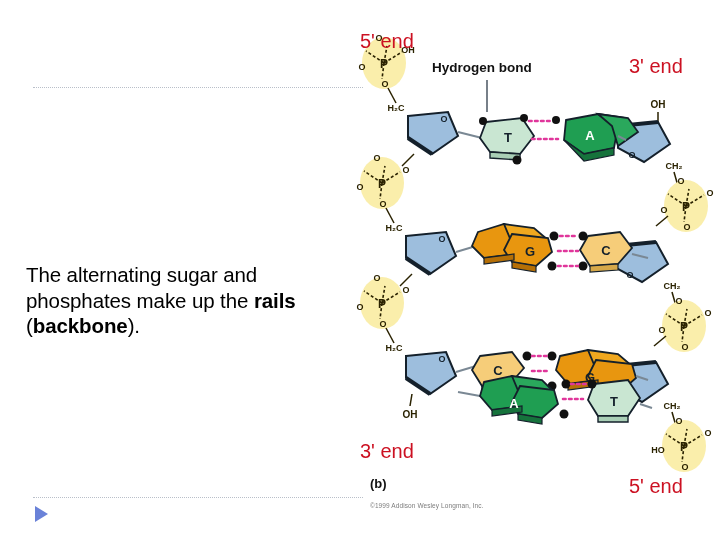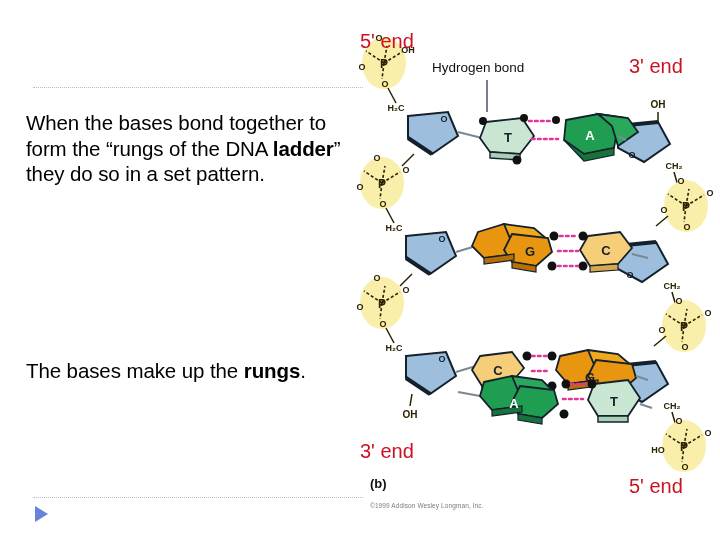--- a/index.html
+++ b/index.html
@@ -83,7 +83,7 @@
     left: 80px; top: 52px;
     color: #111111;
     font-size: 13.5px;
-    font-weight: 400;
+    font-weight: 700;
     white-space: nowrap;
   }
   #panel-letter {

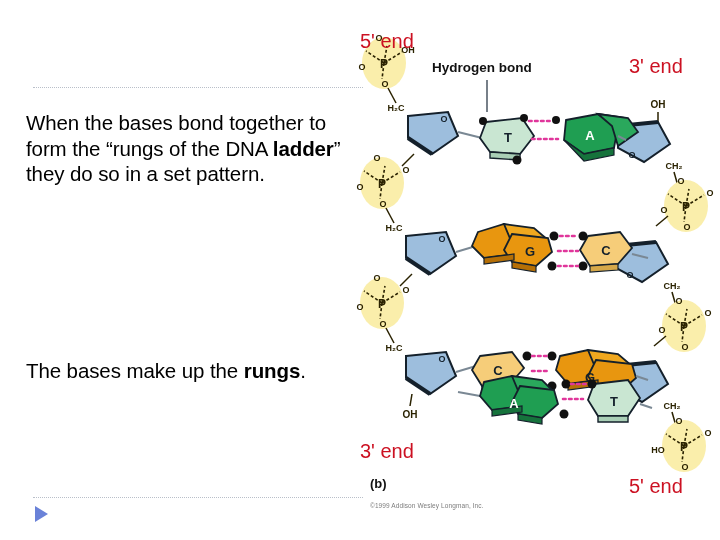--- a/index.html
+++ b/index.html
@@ -109,7 +109,6 @@
 
   <div class="rule-top"></div>
 
-  <div class="body-text" id="para1"><span>When the bases bond together to form the “rungs of the DNA </span><b>ladder</b><span>” they do so in a set pattern.</span></div>
   <div class="body-text" id="para3"><span>The bases make up the </span><b>rungs</b><span>.</span></div>
 
   <div class="rule-bottom"></div>

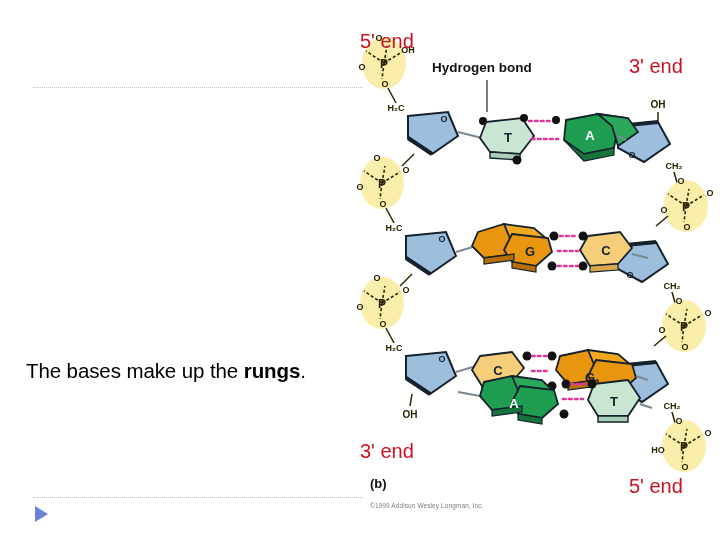--- a/index.html
+++ b/index.html
@@ -109,6 +109,7 @@
 
   <div class="rule-top"></div>
 
+  <div class="body-text" id="para2"><span>The alternating sugar and phosphates make up the </span><b>rails</b><span> (</span><b>backbone</b><span>).</span></div>
   <div class="body-text" id="para3"><span>The bases make up the </span><b>rungs</b><span>.</span></div>
 
   <div class="rule-bottom"></div>

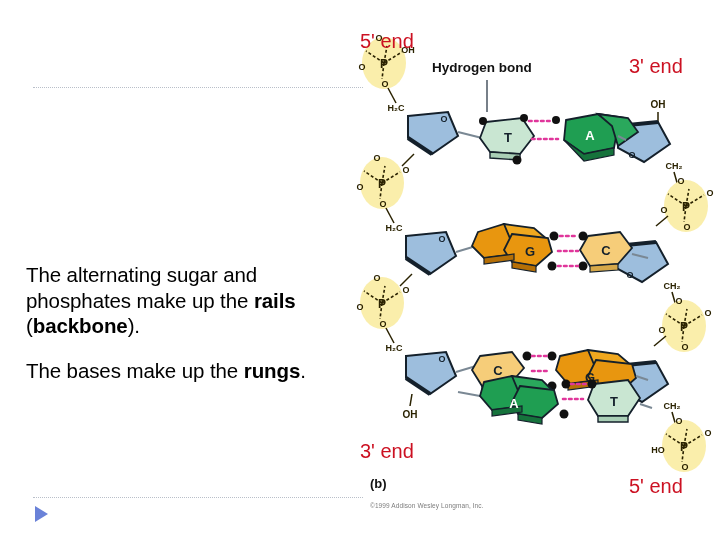--- a/index.html
+++ b/index.html
@@ -110,7 +110,6 @@
   <div class="rule-top"></div>
 
   <div class="body-text" id="para2"><span>The alternating sugar and phosphates make up the </span><b>rails</b><span> (</span><b>backbone</b><span>).</span></div>
-  <div class="body-text" id="para3"><span>The bases make up the </span><b>rungs</b><span>.</span></div>
 
   <div class="rule-bottom"></div>
   <div class="next-arrow"></div>

